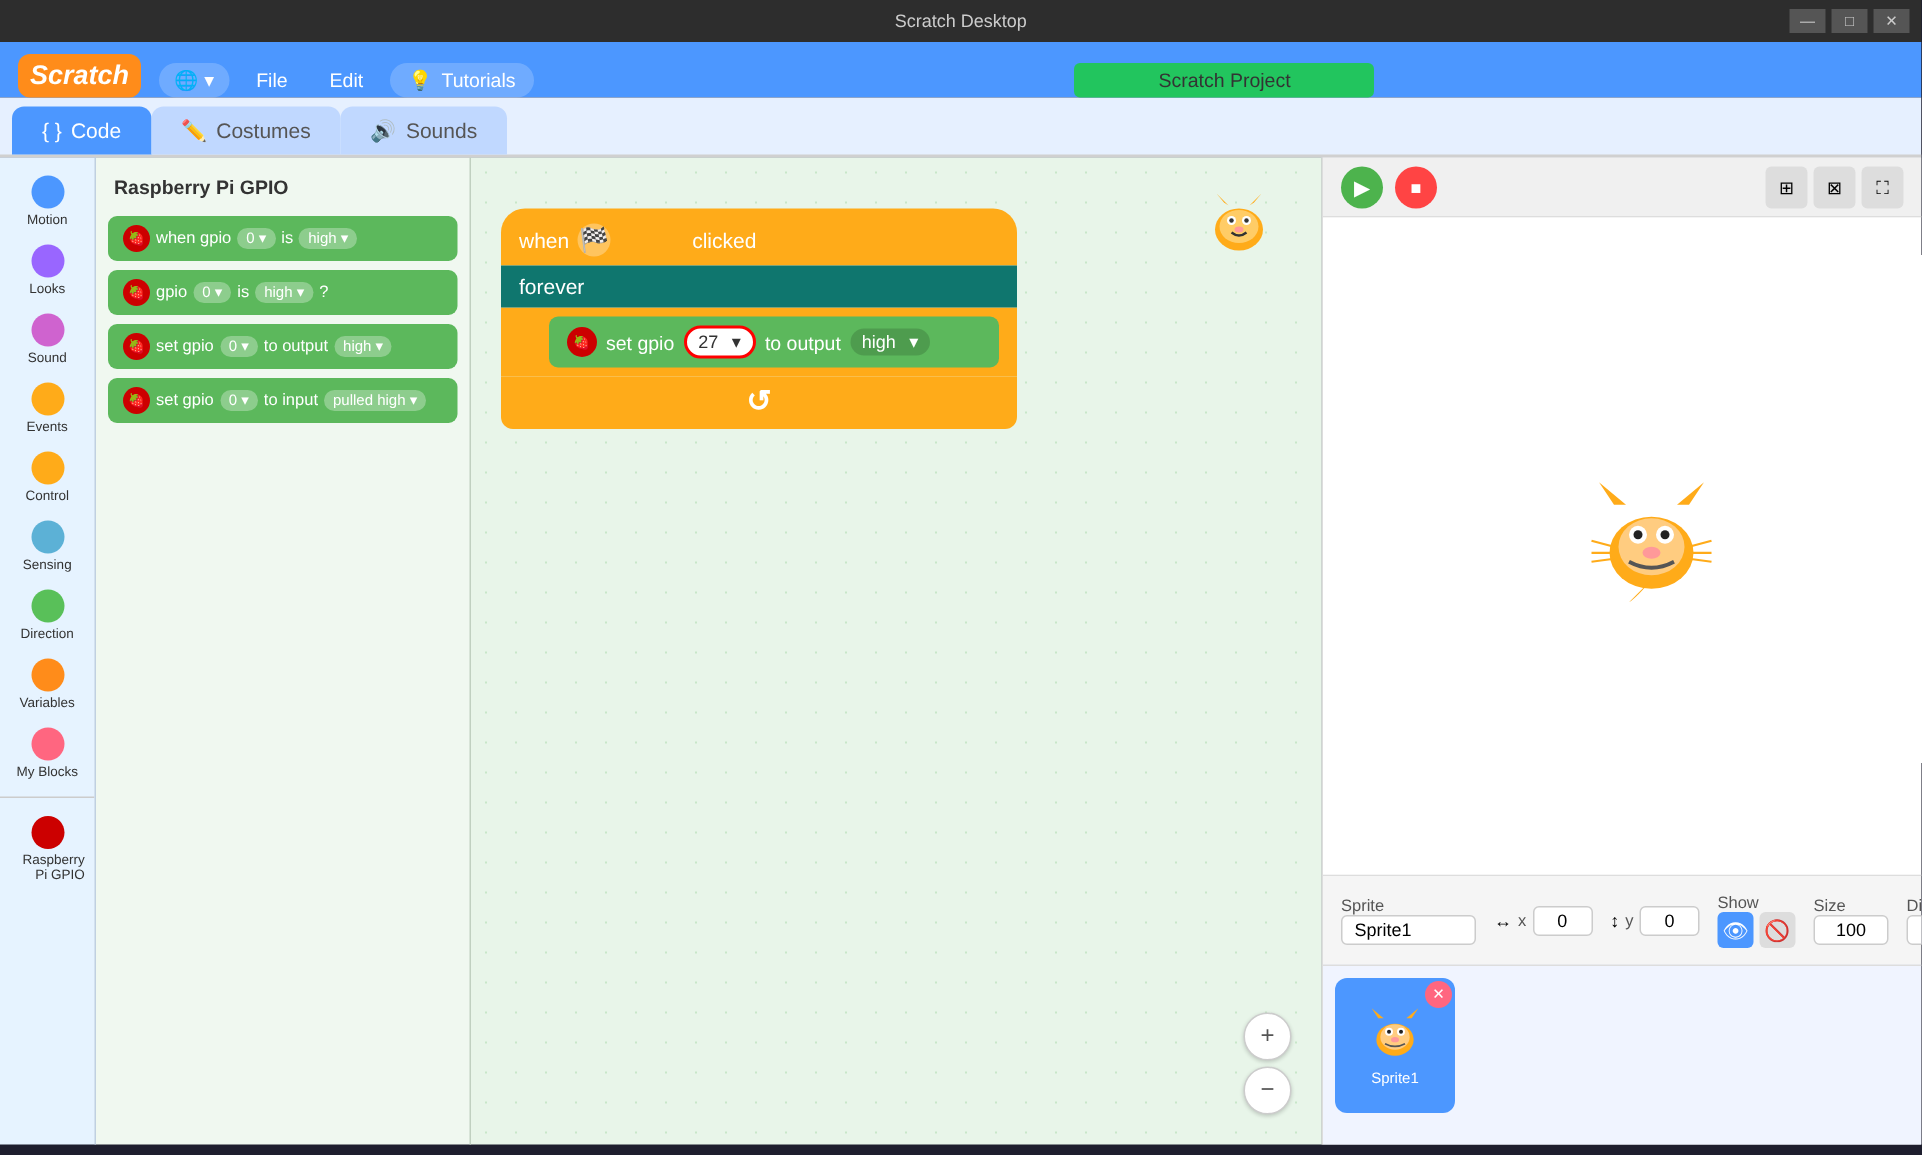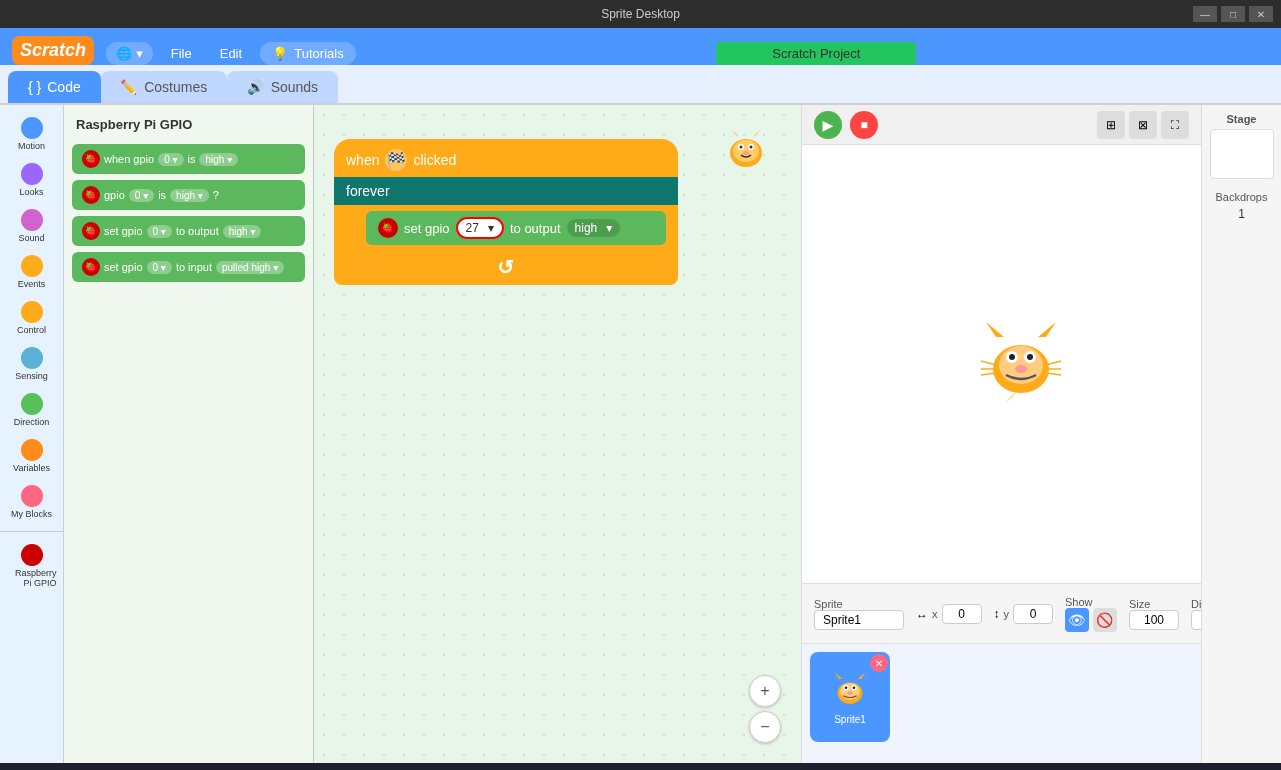--- a/index.html
+++ b/index.html
@@ -496,7 +496,7 @@
 <body>
 
 <div class="titlebar">
-  <span>Sprite Desktop</span>
+  <span>Scratch Desktop</span>
   <div class="titlebar-controls">
     <button class="titlebar-btn">—</button>
     <button class="titlebar-btn">□</button>

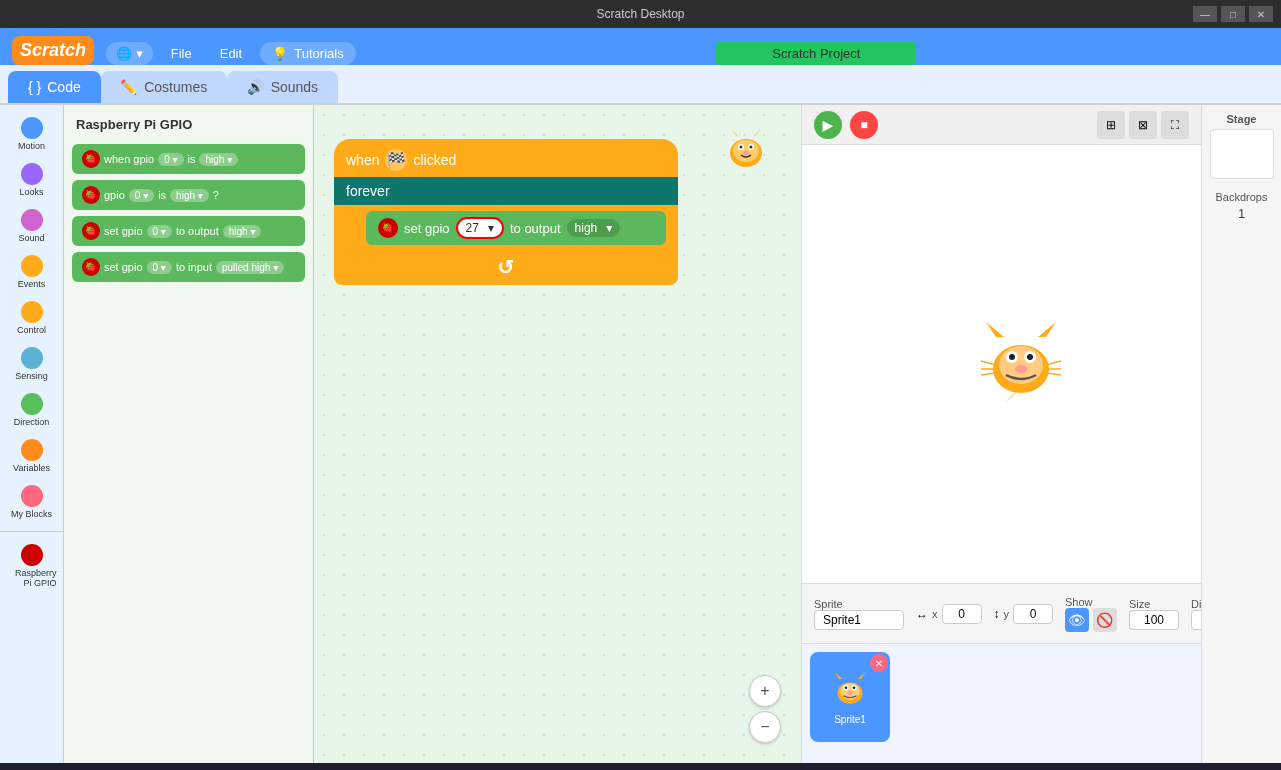--- a/index.html
+++ b/index.html
@@ -772,12 +772,6 @@
       </div>
     </div>
 
-    <div class="stage-right-panel">
-      <div class="stage-right-label">Stage</div>
-      <div class="stage-mini"></div>
-      <div class="backdrops-label">Backdrops</div>
-      <div class="backdrops-count">1</div>
-    </div>
 
   </div>
 

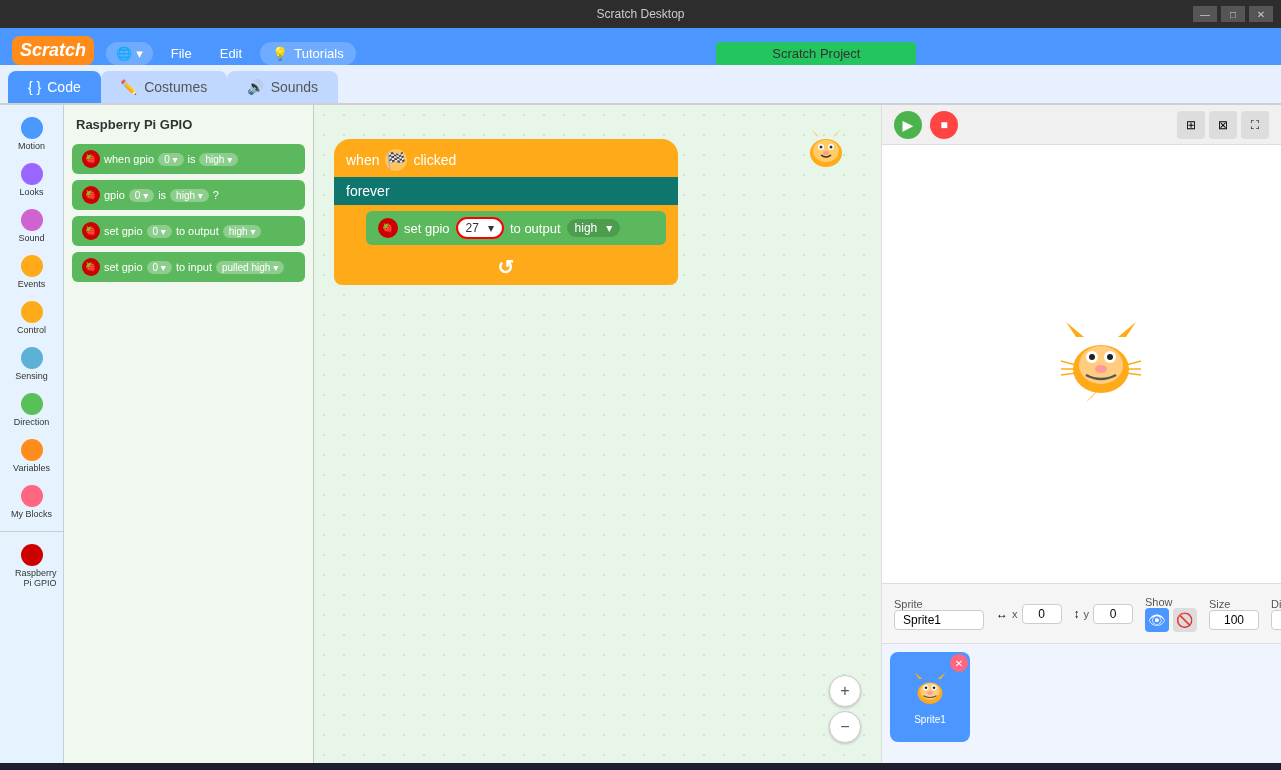--- a/index.html
+++ b/index.html
@@ -642,7 +642,7 @@
         <div class="sb3-block sb3-event" style="min-width:180px; border-radius:16px 16px 0 0; padding-top:10px;">
           <span style="font-size:14px;">when</span>
           <span style="color:#22cc22; font-size:16px; background:rgba(255,255,255,0.3); border-radius:50%; width:22px; height:22px; display:inline-flex; align-items:center; justify-content:center;">🏁</span>
-          <span style="font-size:14px;">clicked</span>
+          <span style="font-size:14px;margin-left:48px;">clicked</span>
         </div>
 
         <div class="sb3-block" style="background:#0f766e; border-radius:0; padding: 6px 12px; min-width:200px;">

